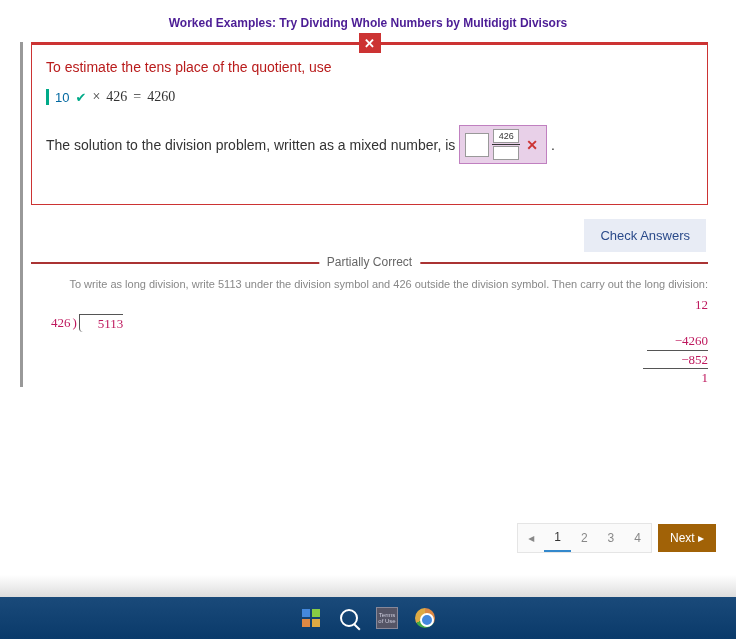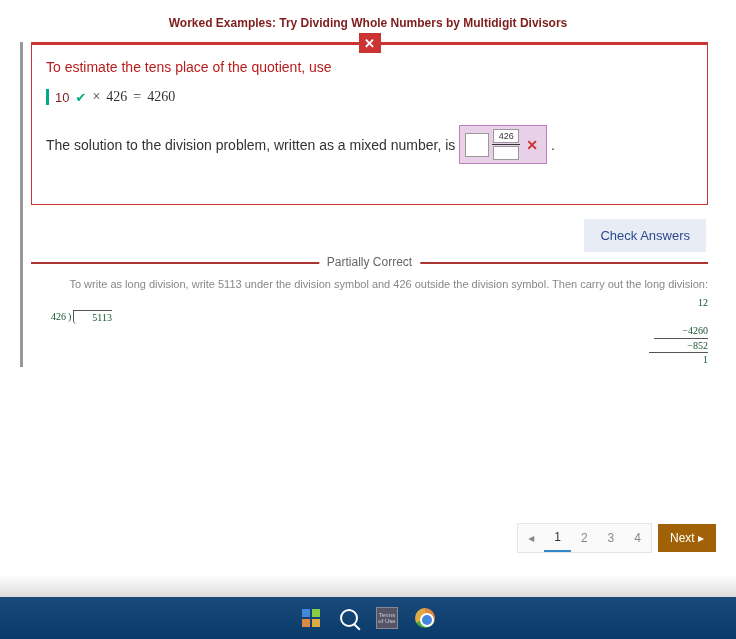--- a/index.html
+++ b/index.html
@@ -20,7 +20,7 @@
     .page-title {
       text-align: center;
       font-size: 12px;
-      color: #7f1d1d;
+      color: #4c1d95;
       font-weight: bold;
       padding: 6px 0 12px 0;
     }

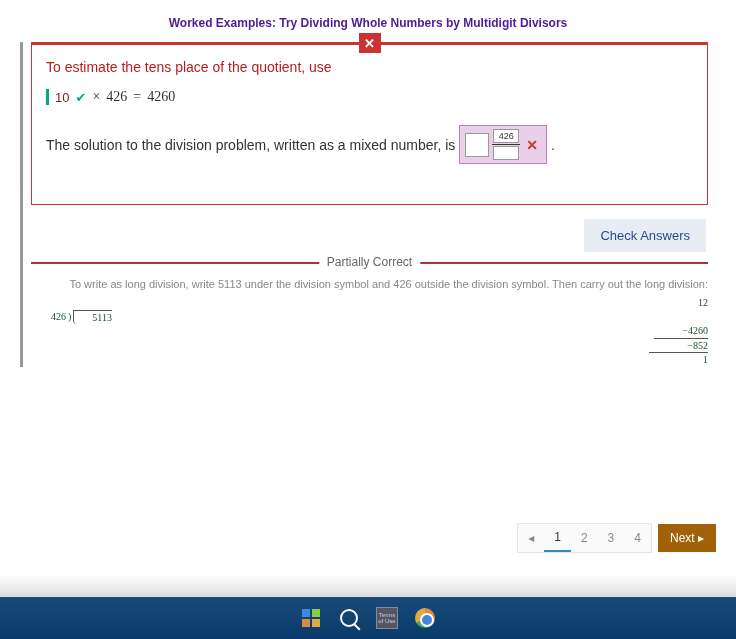--- a/index.html
+++ b/index.html
@@ -66,7 +66,7 @@
       border-left: 3px solid #0a8;
       padding-left: 6px;
     }
-    .answer-row .val { font-size: 13px; color: #7f1d1d;}
+    .answer-row .val { font-size: 13px; color: #0369a1;}
     .check-icon { color: #0a8; font-size: 13px; }
     .eq { font-family: 'Times New Roman', serif; font-size: 14px; color: #333;}
     .mixed-number-row {

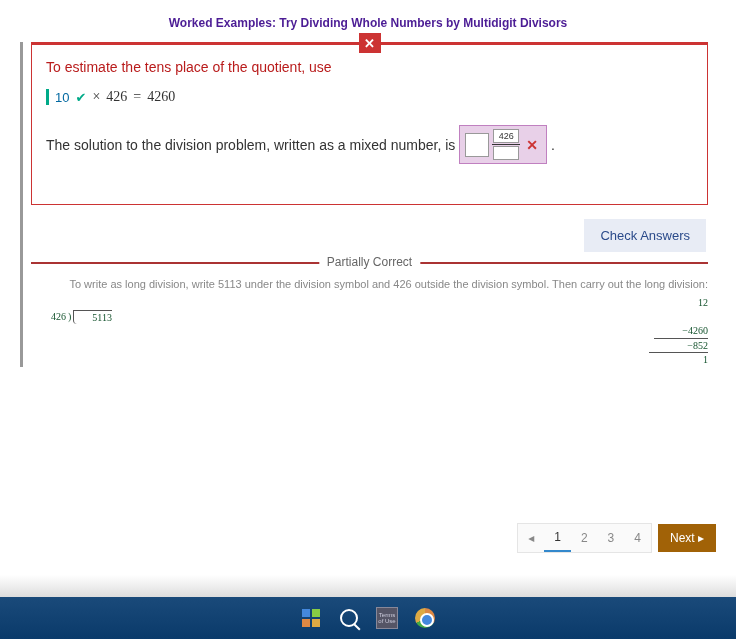--- a/index.html
+++ b/index.html
@@ -143,8 +143,8 @@
     }
     .long-division {
       font-family: 'Times New Roman', serif;
-      font-size: 10px;
-      color: #14532d;
+      font-size: 13px;
+      color: #be185d;
       margin-left: 10px;
       line-height: 1.35;
     }

